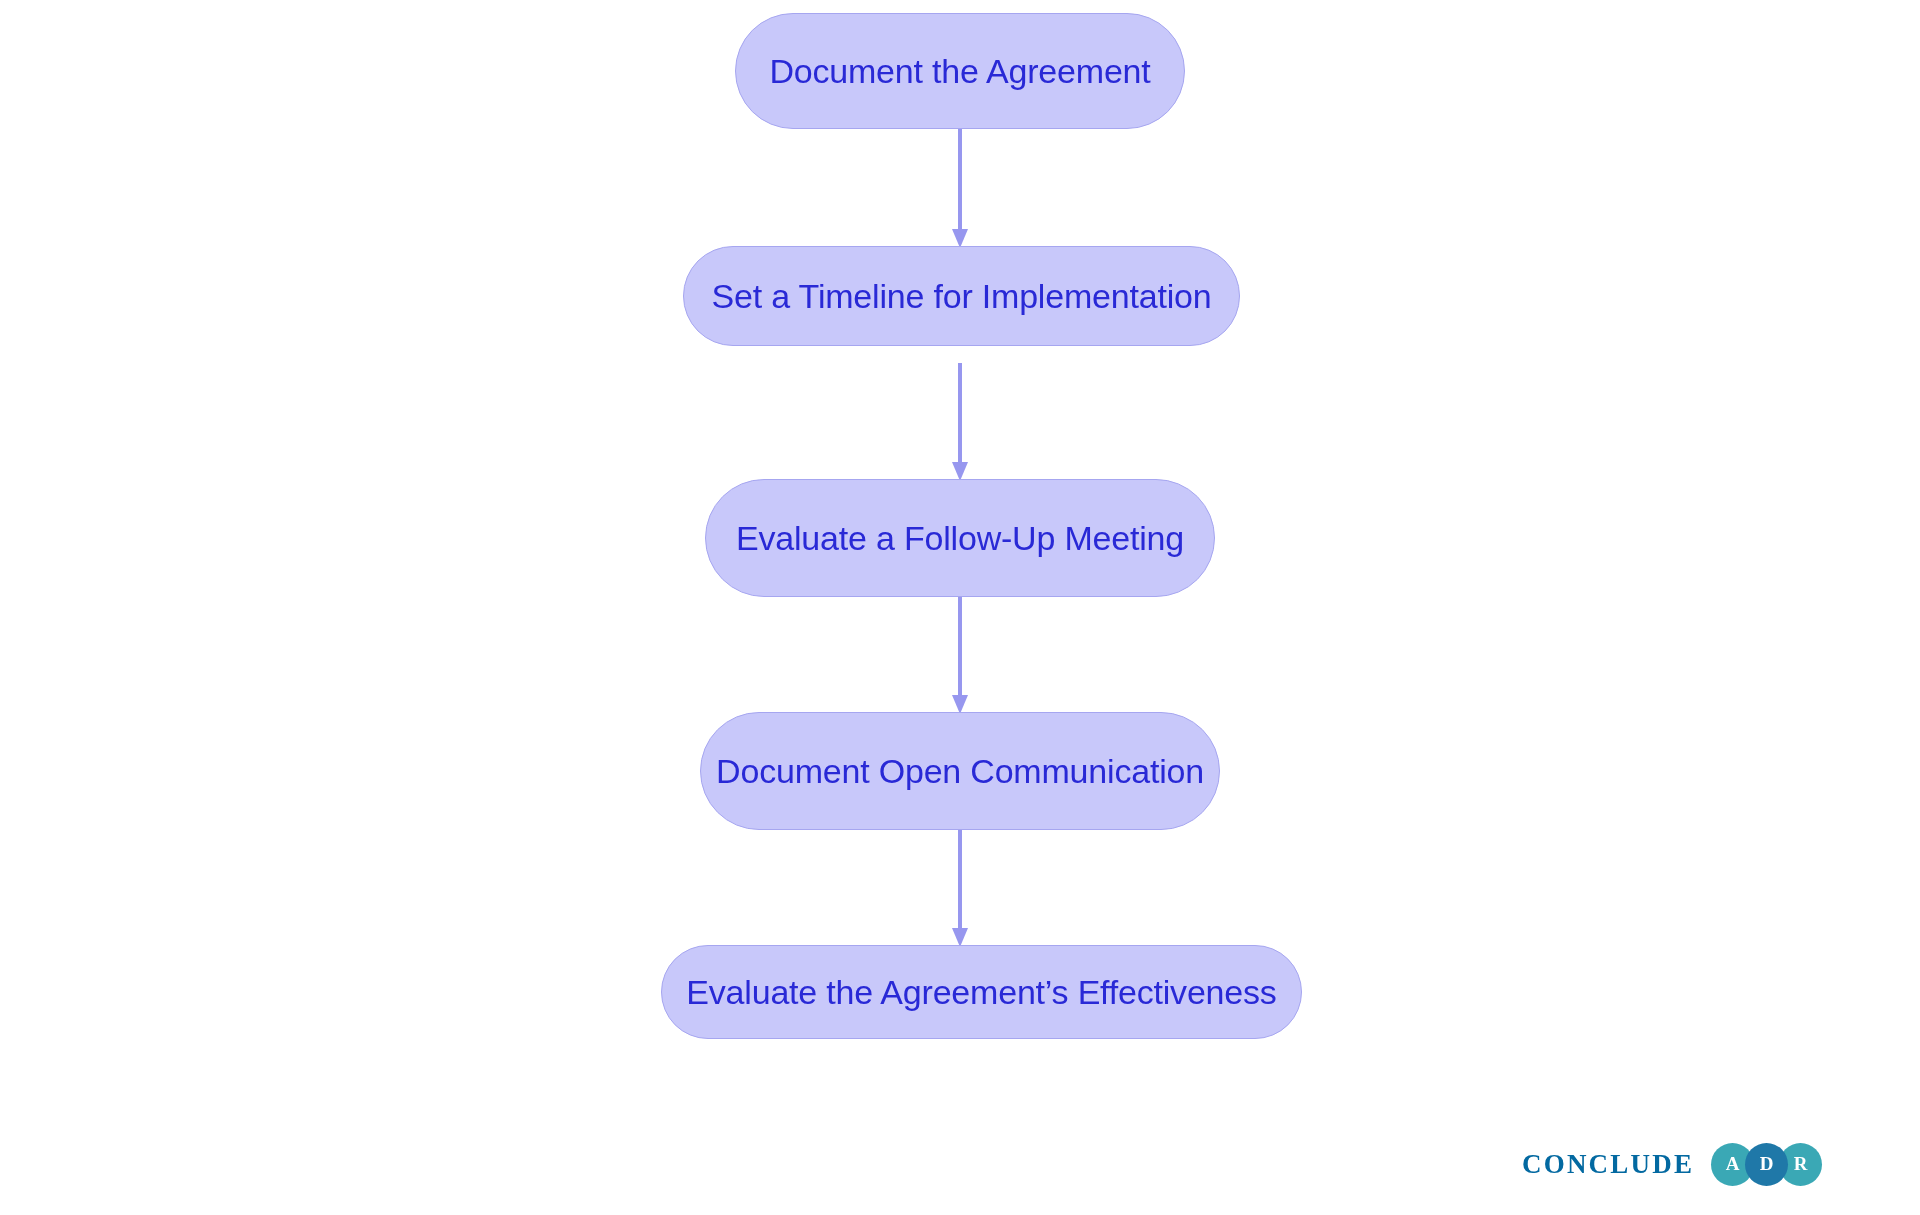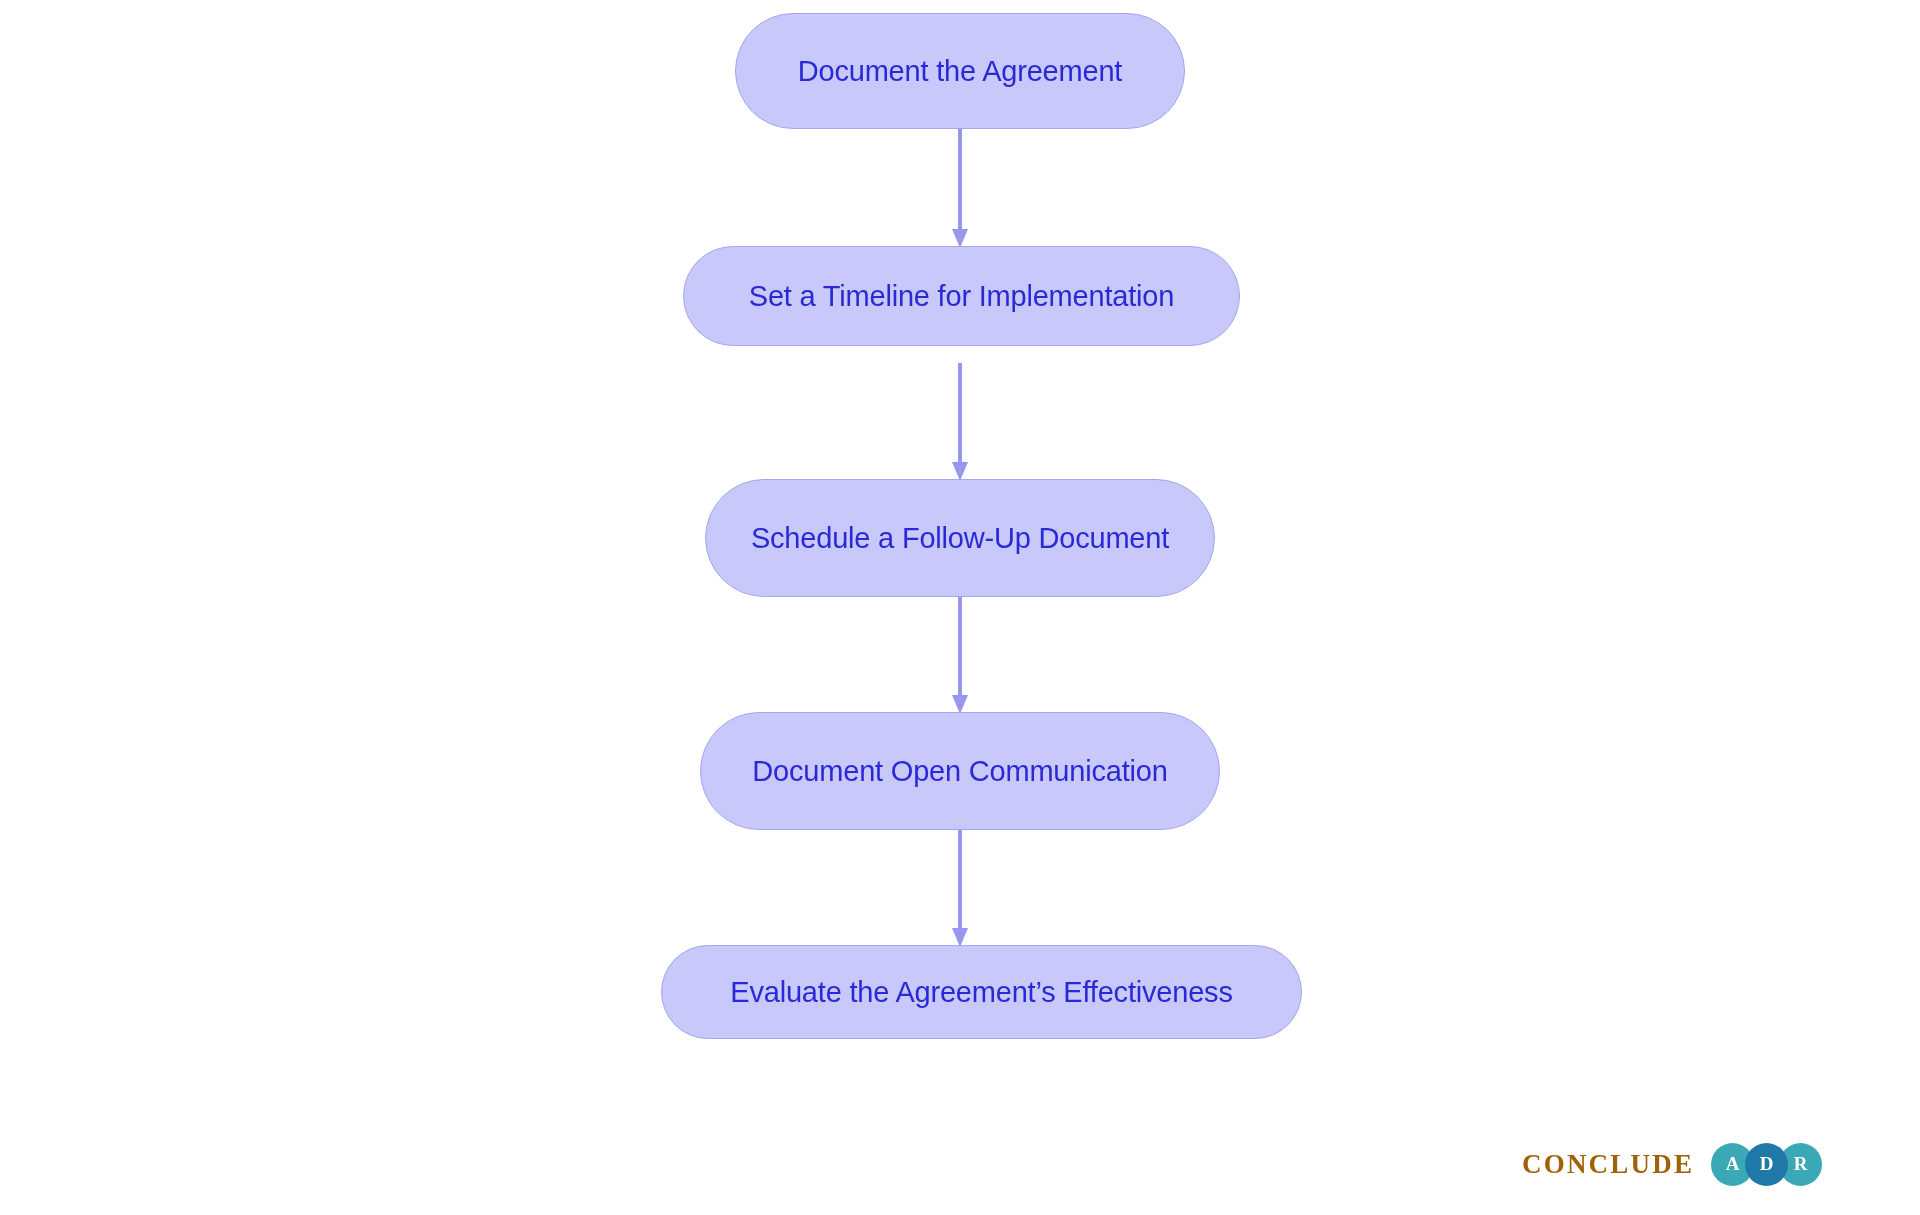--- a/index.html
+++ b/index.html
@@ -36,7 +36,7 @@
     justify-content: center;
     color: #2929d6;
     font-family: "Liberation Sans", "DejaVu Sans", sans-serif;
-    font-size: 29px;
+    font-size: 34px;
     font-weight: 400;
     letter-spacing: -0.2px;
     white-space: nowrap;

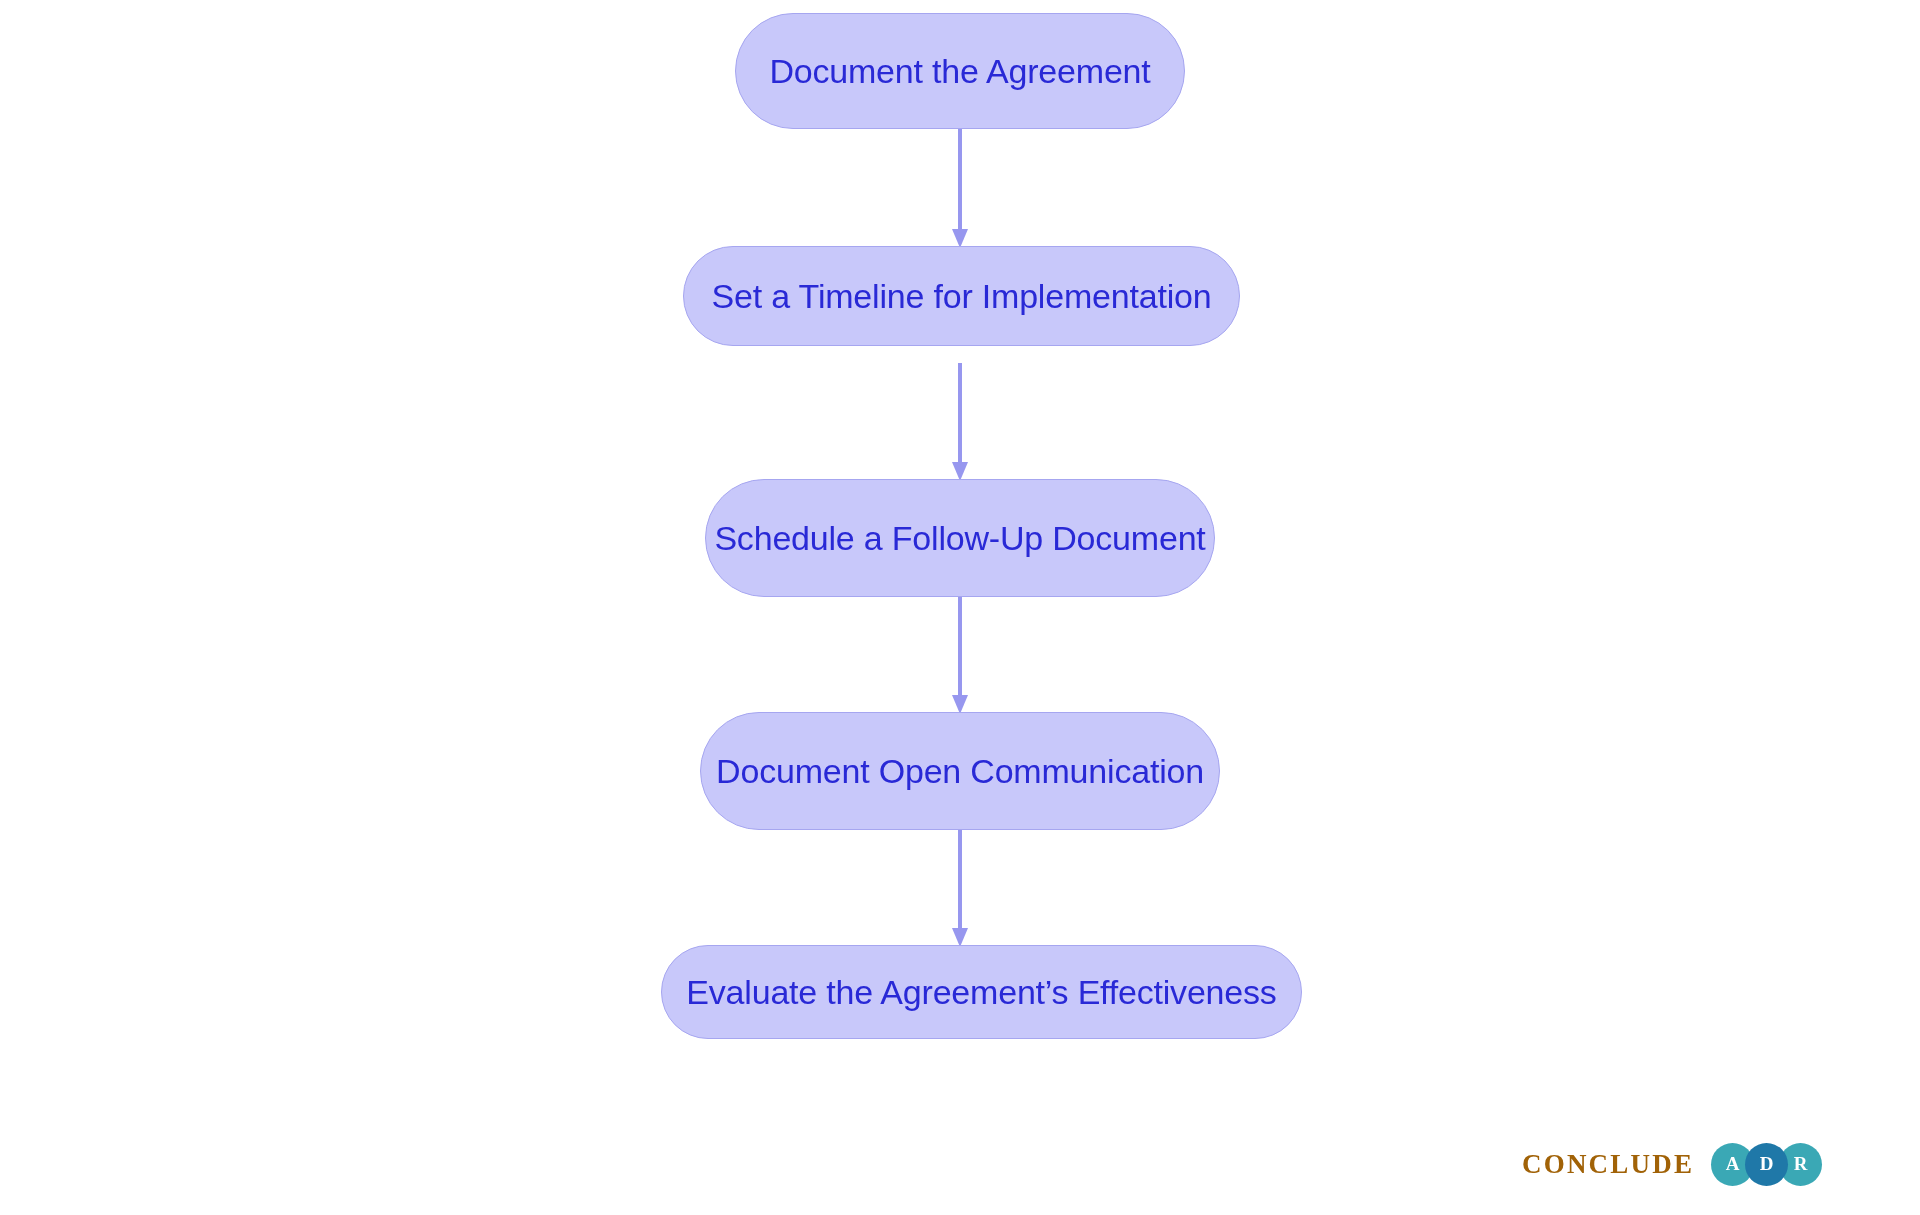--- a/index.html
+++ b/index.html
@@ -164,7 +164,7 @@
   </div>
 
   <div class="node" id="node-2">
-    <span class="node-label">Schedule a Follow-Up Document</span>
+    <span class="node-label">Evaluate a Follow-Up Meeting</span>
   </div>
 
   <div class="node" id="node-3">

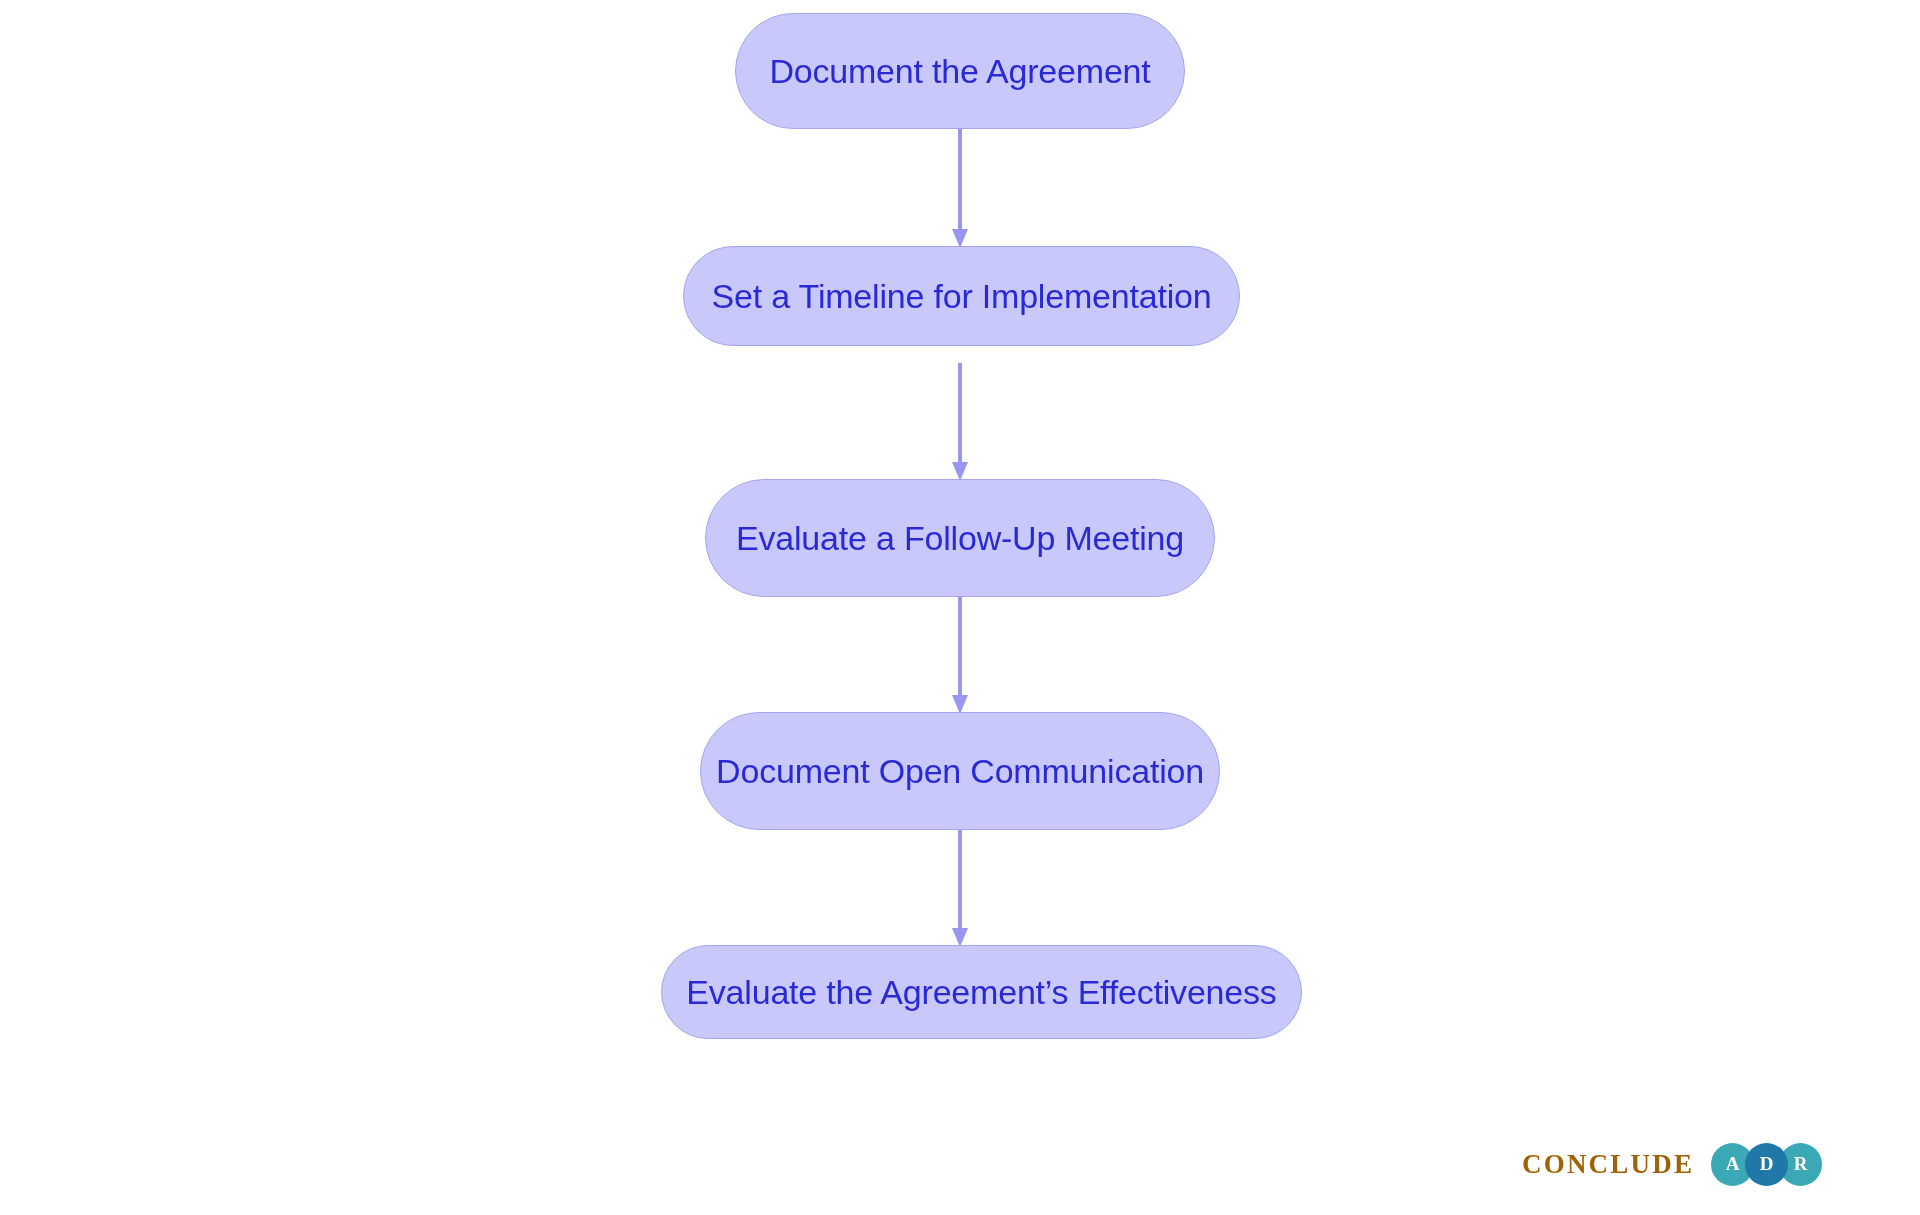--- a/index.html
+++ b/index.html
@@ -110,7 +110,7 @@
     font-weight: 700;
     font-size: 27px;
     letter-spacing: 2.2px;
-    color: #a16207;
+    color: #0369a1;
     line-height: 1;
   }
   #brand-marks {

